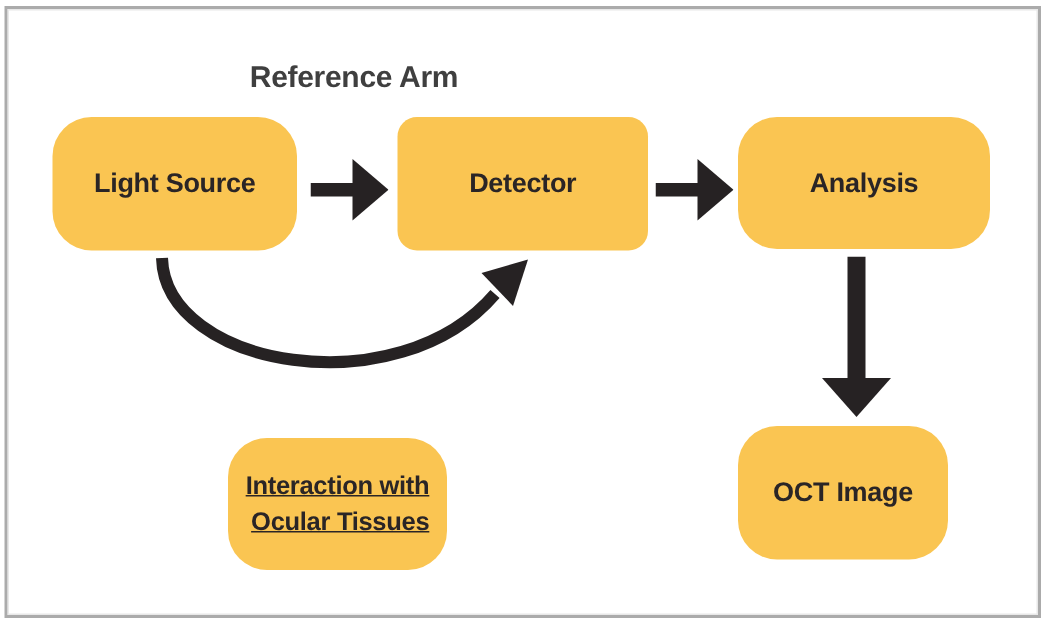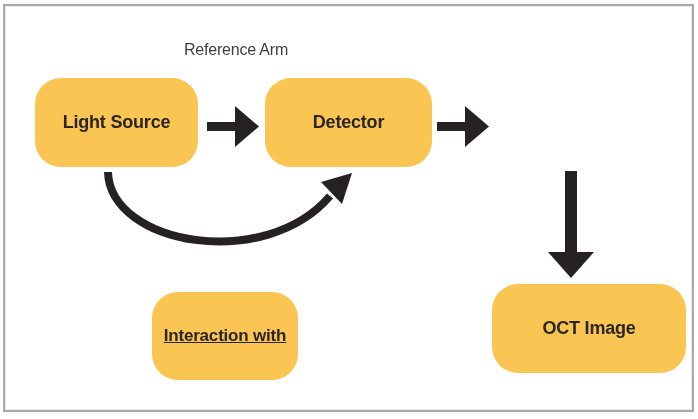--- a/index.html
+++ b/index.html
@@ -44,8 +44,8 @@
   .annotation {
     position: absolute;
     color: var(--annotation-text, #3F3F3F);
-    font-weight: 400;
-    font-size: 16px;
+    font-weight: 700;
+    font-size: 20px;
     letter-spacing: -0.2px;
     white-space: nowrap;
     transform: translateX(-50%);

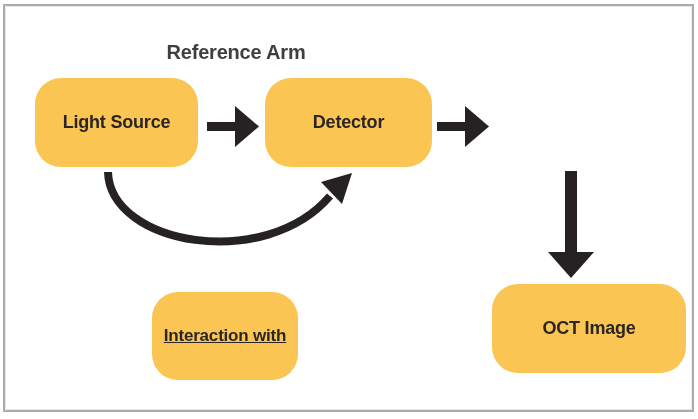--- a/index.html
+++ b/index.html
@@ -57,7 +57,7 @@
 
   
   #node-light-source { left: 35px;  top: 78px;  width: 163px; height: 89px; }
-  #node-detector     { left: 265px; top: 78px;  width: 167px; height: 89px; }
+  #node-detector     { left: 265px; top: 78px;  width: 167px; height: 89px; border-radius: 13px; }
   #node-analysis     { left: 492px; top: 78px;  width: 168px; height: 88px; }
   #node-interaction  { left: 152px; top: 292px; width: 146px; height: 88px; text-decoration: underline; }
   #node-oct-image    { left: 492px; top: 284px; width: 194px; height: 89px; }

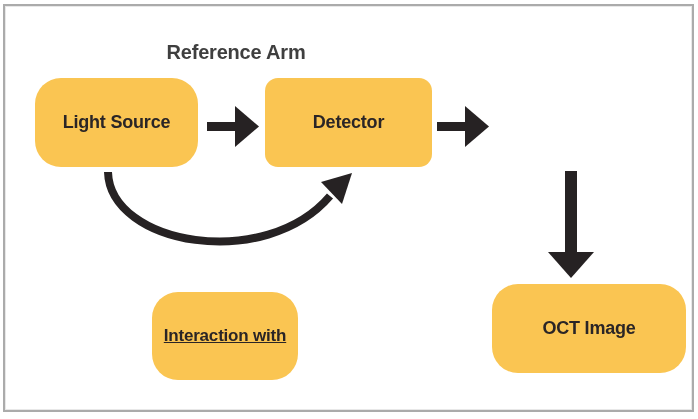--- a/index.html
+++ b/index.html
@@ -86,6 +86,9 @@
   <div class="node" id="node-detector">
     <span>Detector</span>
   </div>
+  <div class="node" id="node-analysis">
+    <span>Analysis</span>
+  </div>
   <div class="node" id="node-interaction">
     <span class="two-line">
       <span>Interaction with</span><br>

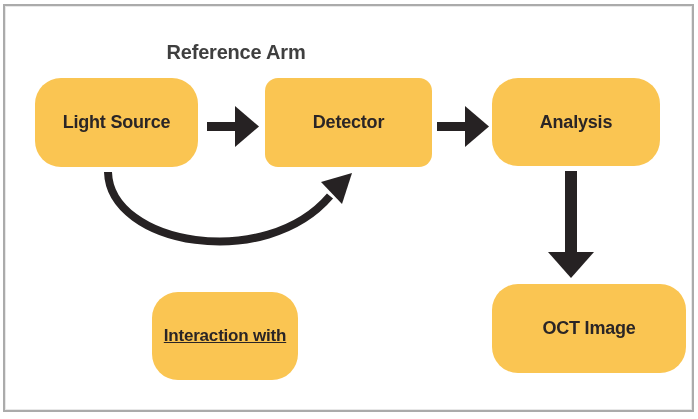--- a/index.html
+++ b/index.html
@@ -60,7 +60,7 @@
   #node-detector     { left: 265px; top: 78px;  width: 167px; height: 89px; border-radius: 13px; }
   #node-analysis     { left: 492px; top: 78px;  width: 168px; height: 88px; }
   #node-interaction  { left: 152px; top: 292px; width: 146px; height: 88px; text-decoration: underline; }
-  #node-oct-image    { left: 492px; top: 284px; width: 194px; height: 89px; }
+  #node-oct-image    { left: 492px; top: 284px; width: 140px; height: 89px; }
 
   
   #arrow-ls-detector   { left: 207px; top: 104px; }

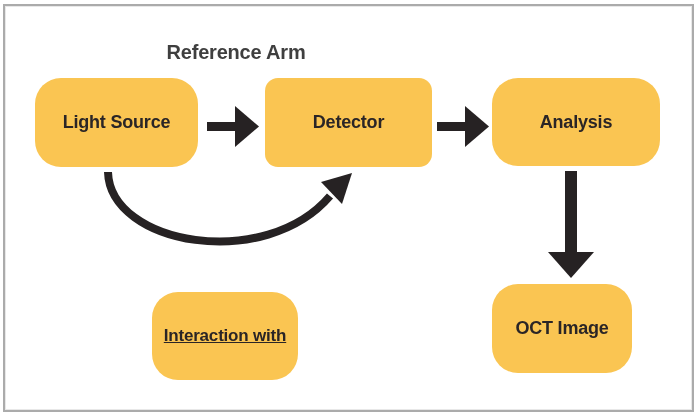--- a/index.html
+++ b/index.html
@@ -92,6 +92,7 @@
   <div class="node" id="node-interaction">
     <span class="two-line">
       <span>Interaction with</span><br>
+      <span>Ocular Tissues</span>
     </span>
   </div>
   <div class="node" id="node-oct-image">

